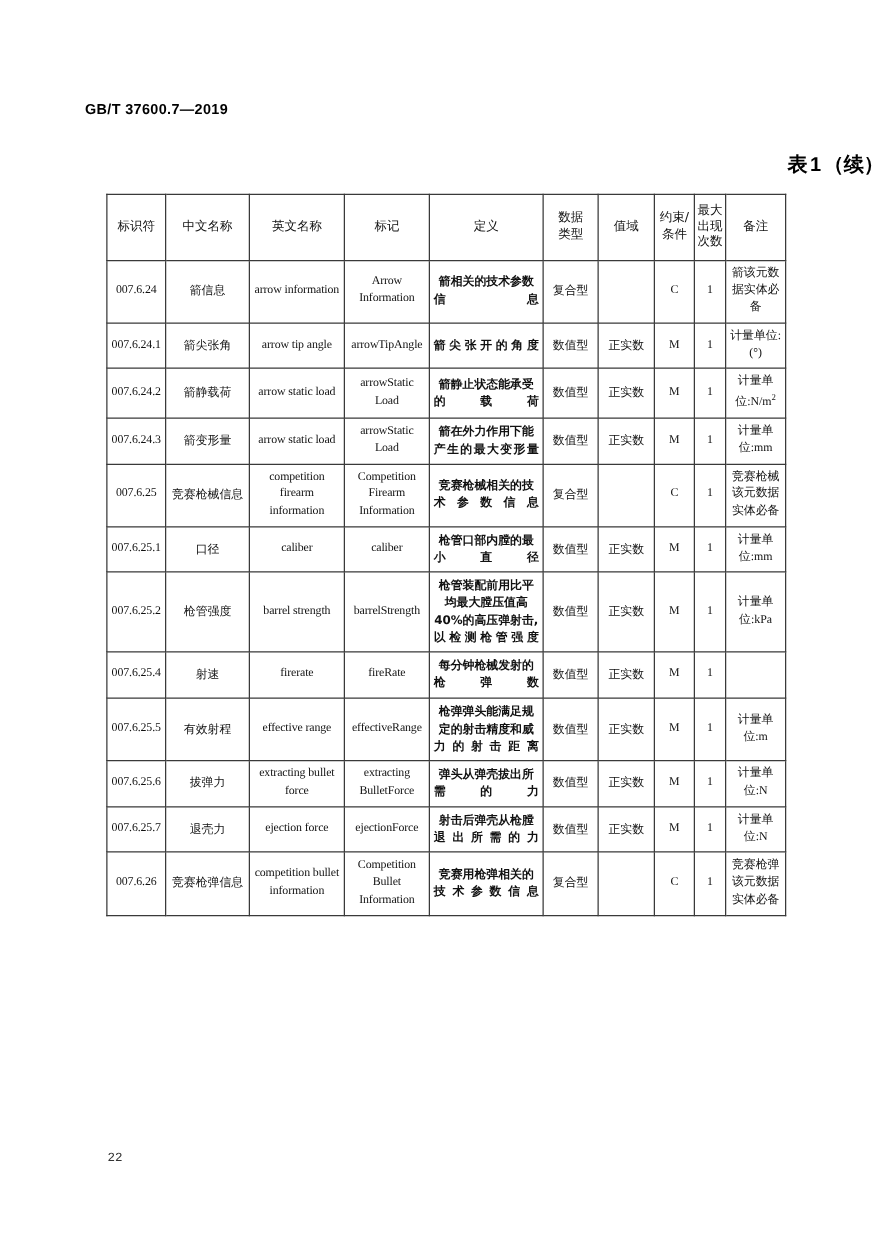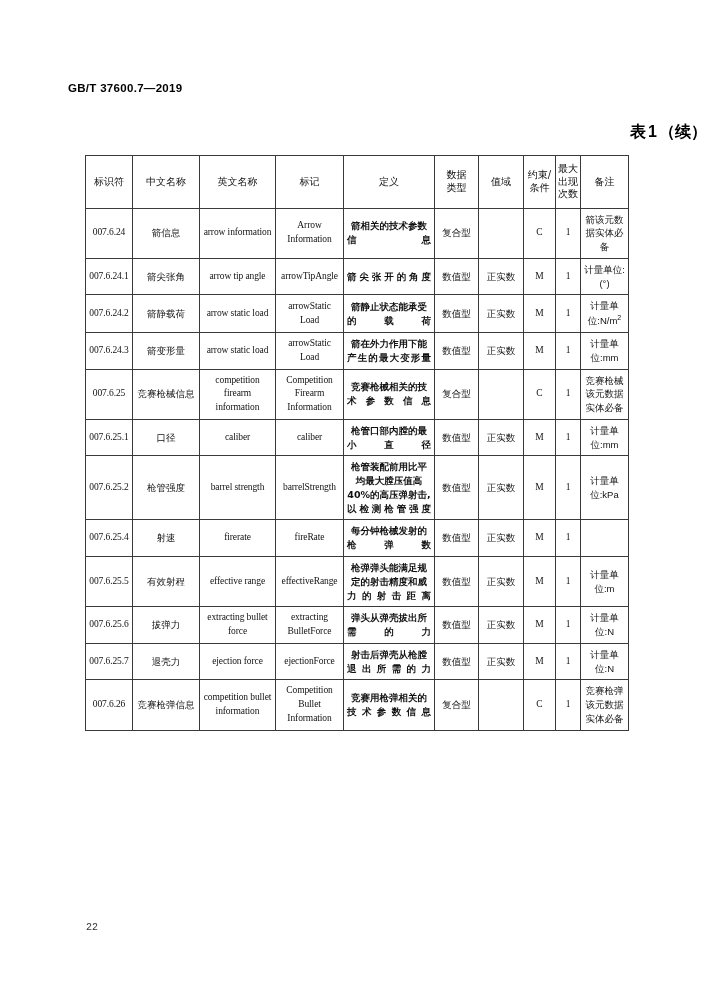--- a/index.html
+++ b/index.html
@@ -124,7 +124,7 @@
     font-size: 9.5px;
   }
   .cell-rem {
-    font-family: Liberation Sans, sans-serif;
+    font-family: Liberation Serif, serif;
     font-size: 9.2px;
     line-height: 1.5;
     padding-left: 2px;

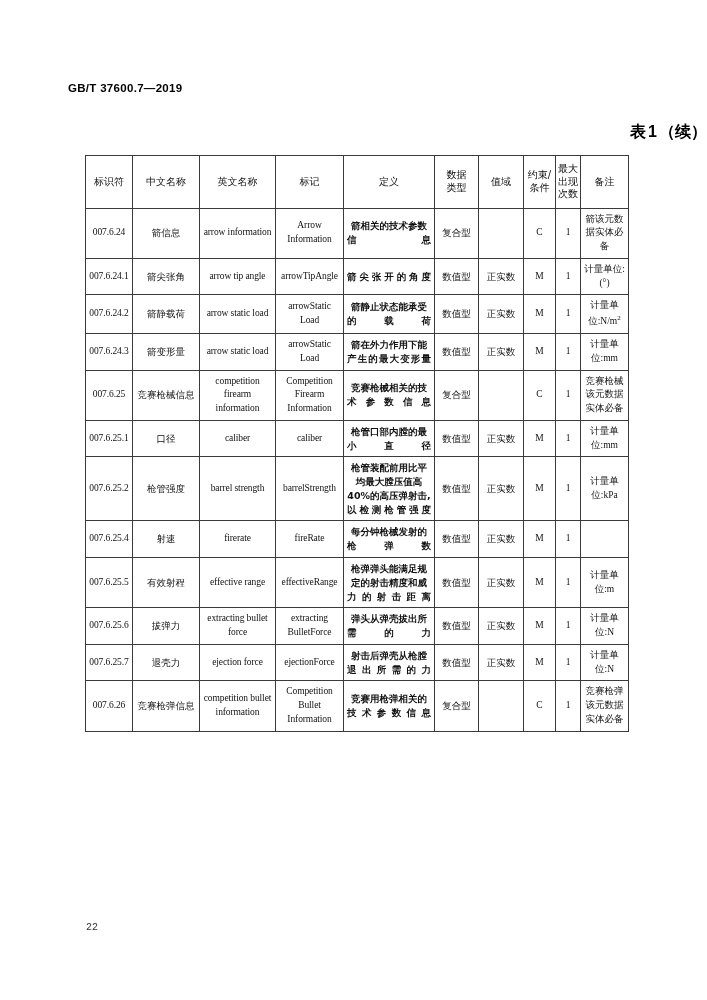--- a/index.html
+++ b/index.html
@@ -116,7 +116,7 @@
     font-size: 9.4px;
   }
   .cell-type, .cell-dom {
-    font-family: Liberation Sans, sans-serif;
+    font-family: Liberation Mono, monospace;
     font-size: 9.4px;
   }
   .cell-cons, .cell-max {

